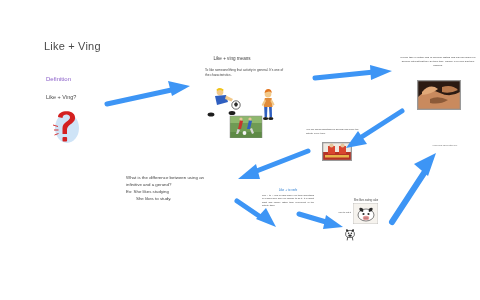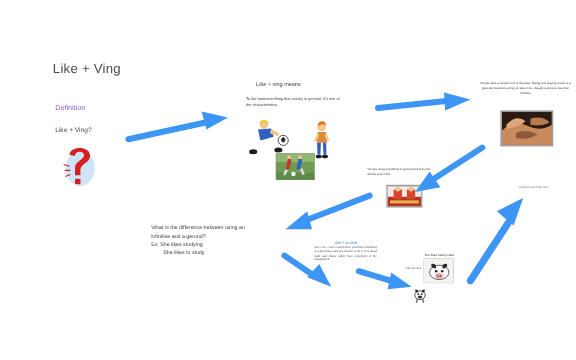--- a/index.html
+++ b/index.html
@@ -19,7 +19,6 @@
     position: absolute;
     inset: 0;
     background: #ffffff;
-    margin-top: 12px;
   }
   .node { position: absolute; }
 

